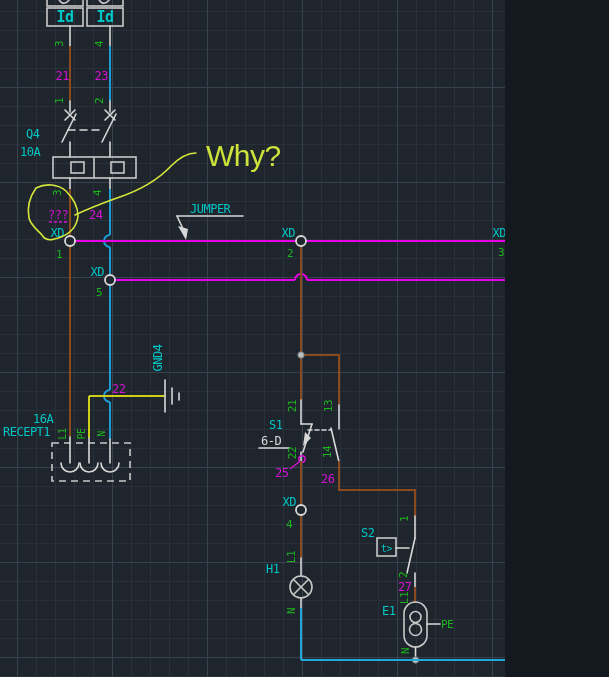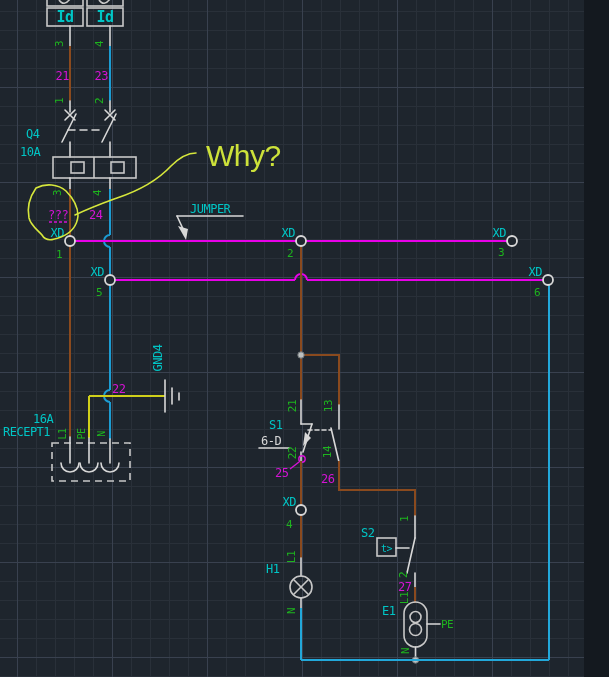--- a/index.html
+++ b/index.html
@@ -4,7 +4,7 @@
 <style>
   html,body{margin:0;padding:0;background:#14191f;}
   .canvas{
-    width:584px;height:677px;position:relative;overflow:hidden;
+    width:505px;height:677px;position:relative;overflow:hidden;
     background-color:#1E252D;
     background-image:
       linear-gradient(to bottom, #39414F 1px, transparent 1px),

